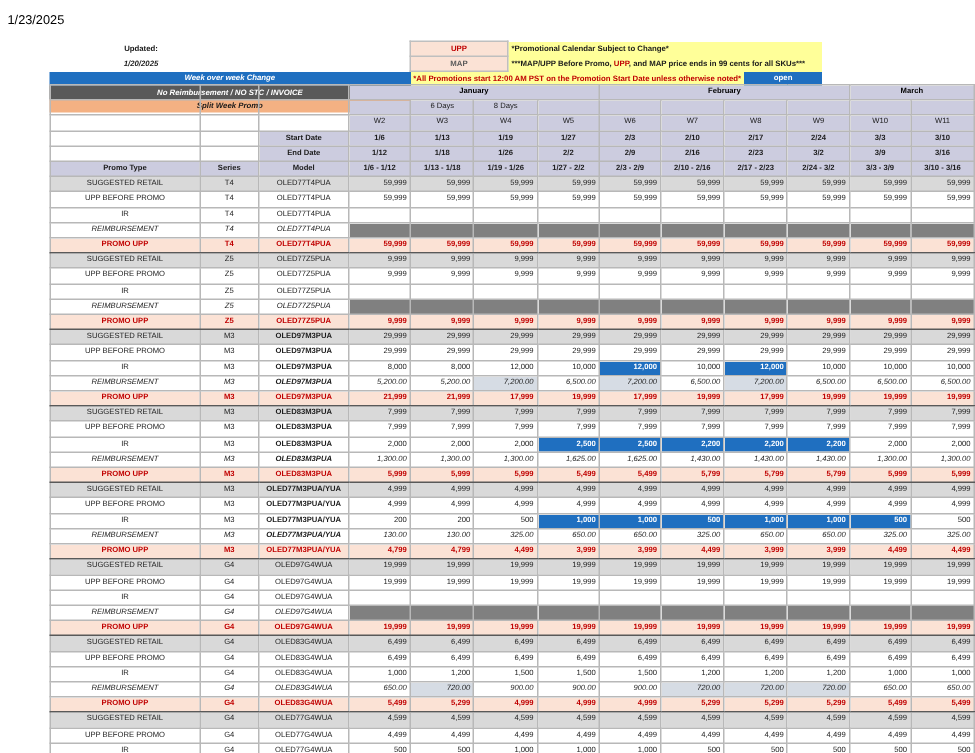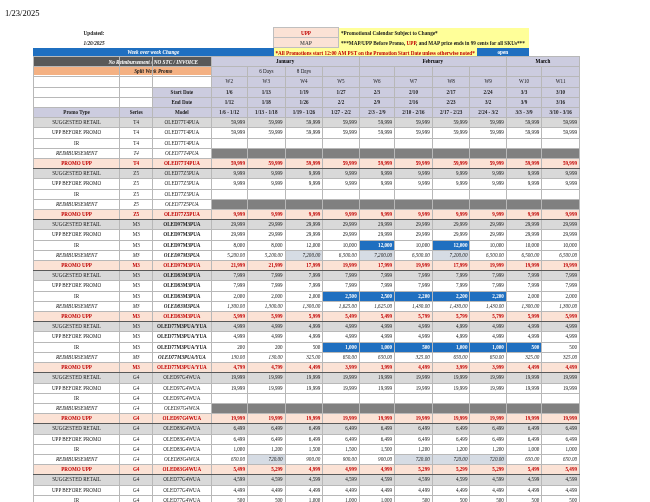--- a/index.html
+++ b/index.html
@@ -4,7 +4,7 @@
 <style>
   html,body{margin:0;padding:0;background:#ffffff;}
   body{width:650px;height:502px;overflow:hidden;font-family:"Liberation Sans",sans-serif;}
-  .sheet{position:relative;width:580px;height:502px;font-family:Liberation Serif, serif;}
+  .sheet{position:relative;width:650px;height:502px;}
 
   .date-stamp{position:absolute;left:5px;top:8px;font-size:8.5px;color:#000;}
 

